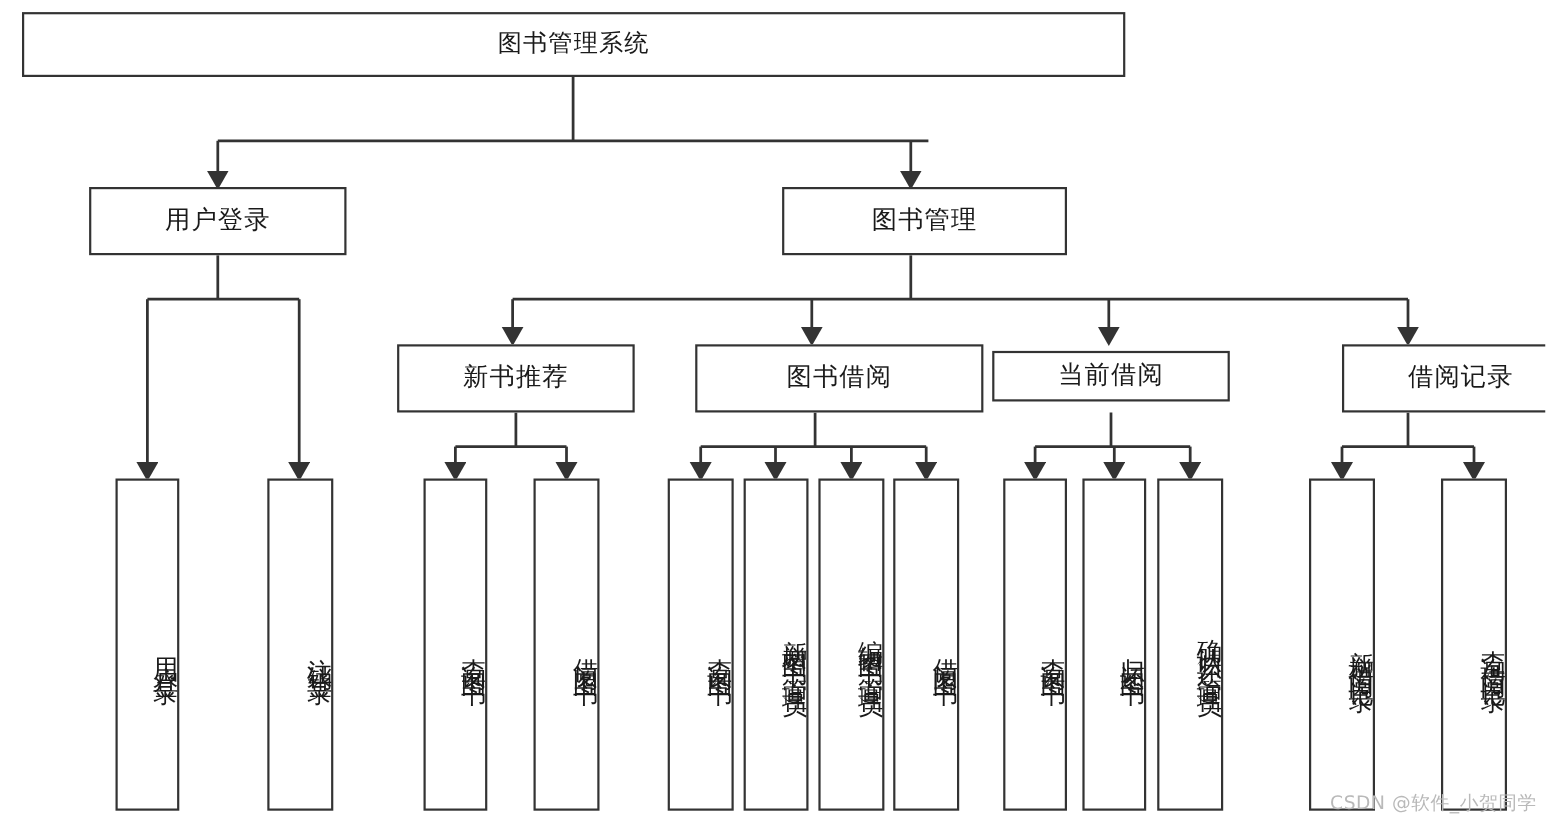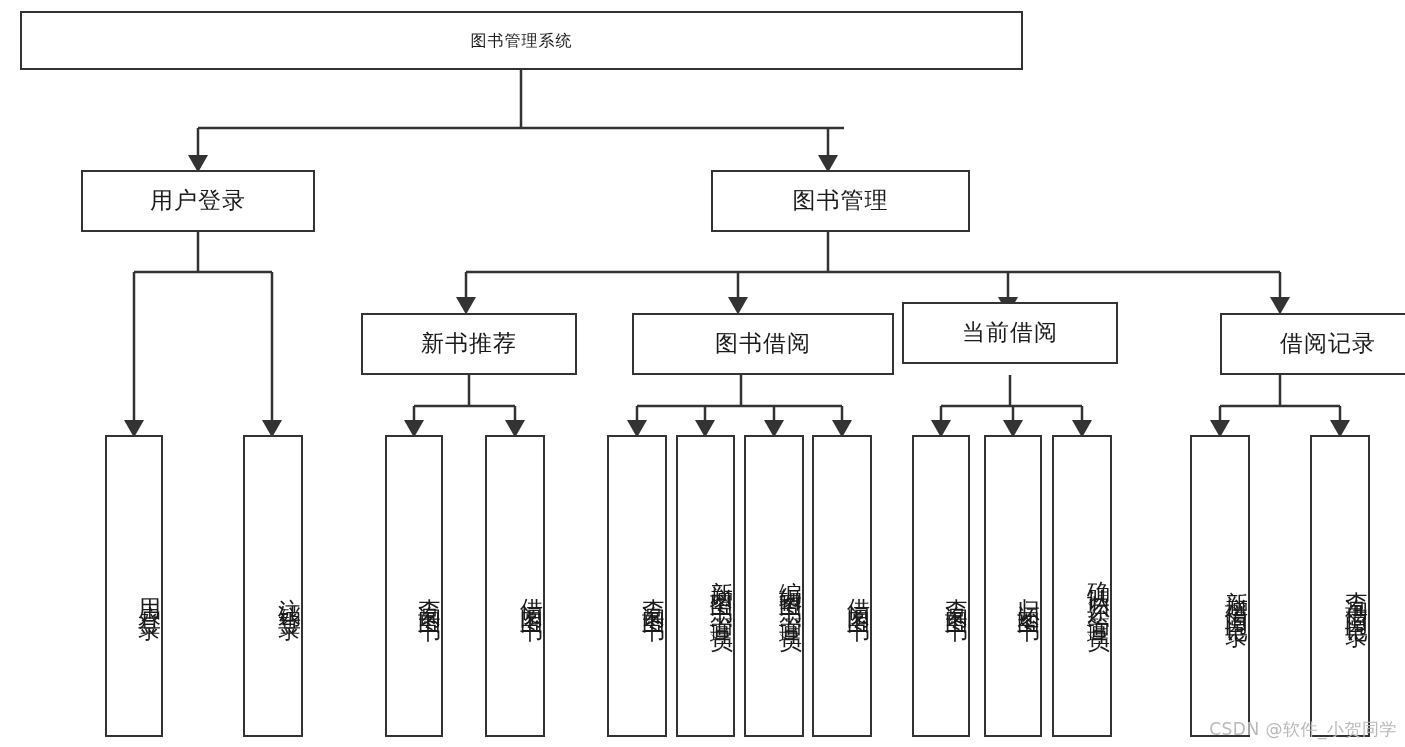--- a/index.html
+++ b/index.html
@@ -43,7 +43,7 @@
     line-height: 1.2;
   }
   .node.root {
-    font-size: 16px;
+    font-size: 22px;
     text-align: right;
   }
   .node.vert {

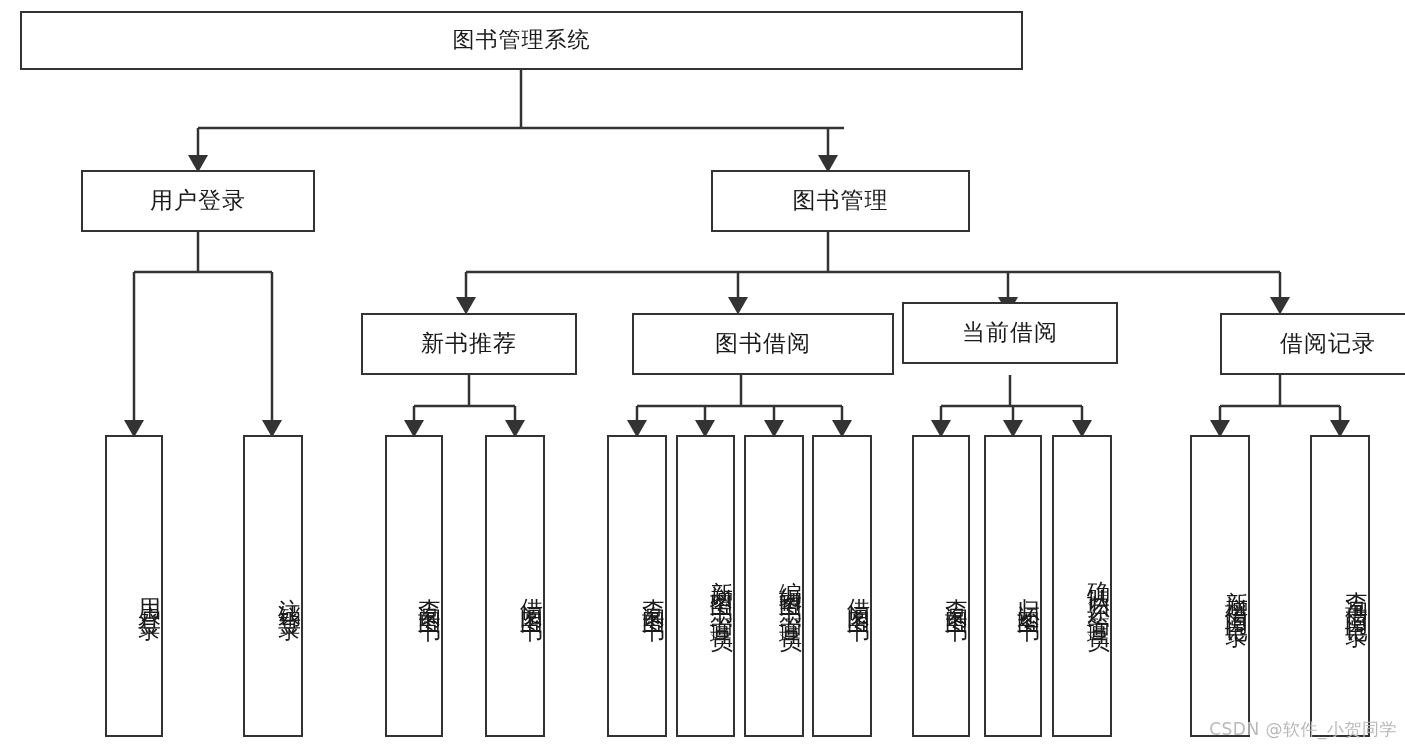--- a/index.html
+++ b/index.html
@@ -143,7 +143,7 @@
   <div class="node horiz" style="left:632px; top:313px; width:262px; height:62px;">
     <span>图书借阅</span>
   </div>
-  <div class="node horiz" style="left:902px; top:302px; width:216px; height:62px;">
+  <div class="node horiz" style="left:902px; top:319px; width:216px; height:46px;">
     <span>当前借阅</span>
   </div>
   <div class="node horiz" style="left:1172px; top:313px; width:216px; height:62px;margin-left:48px;">

